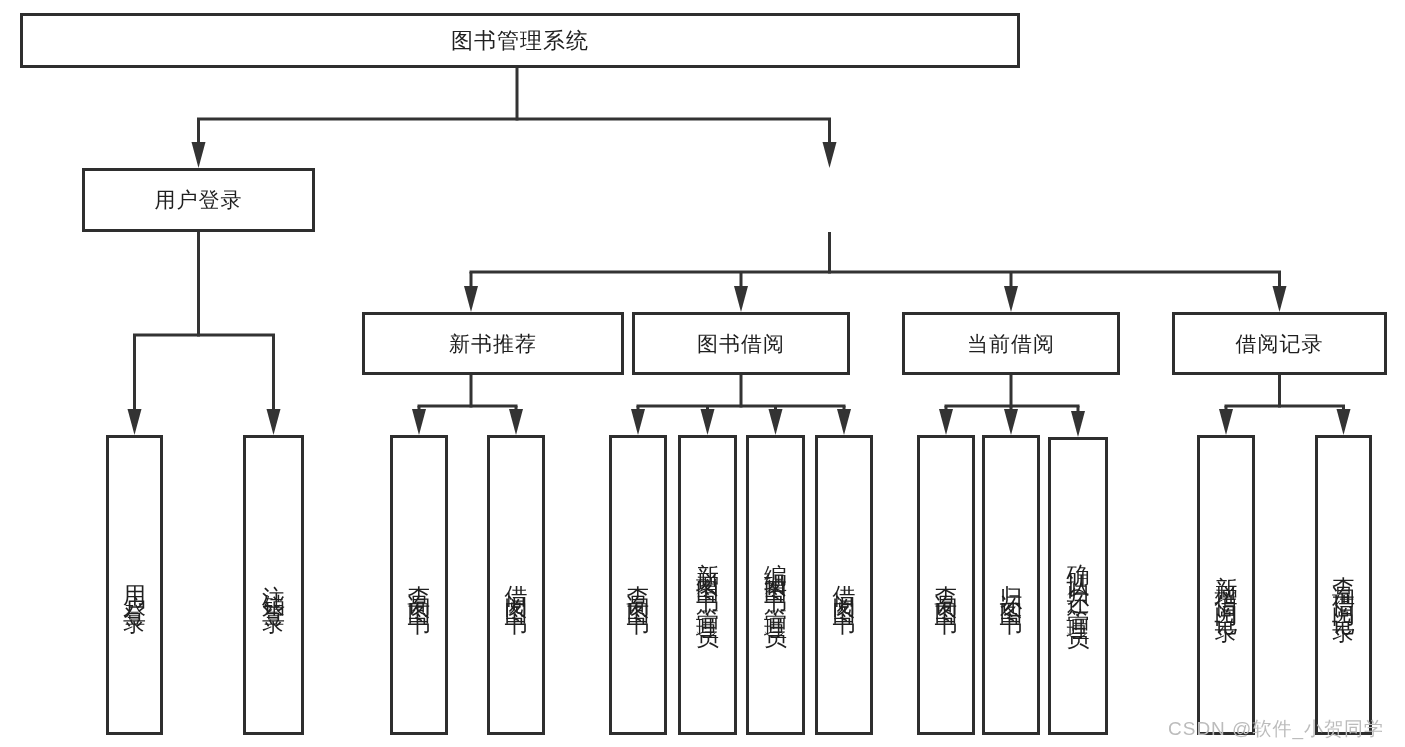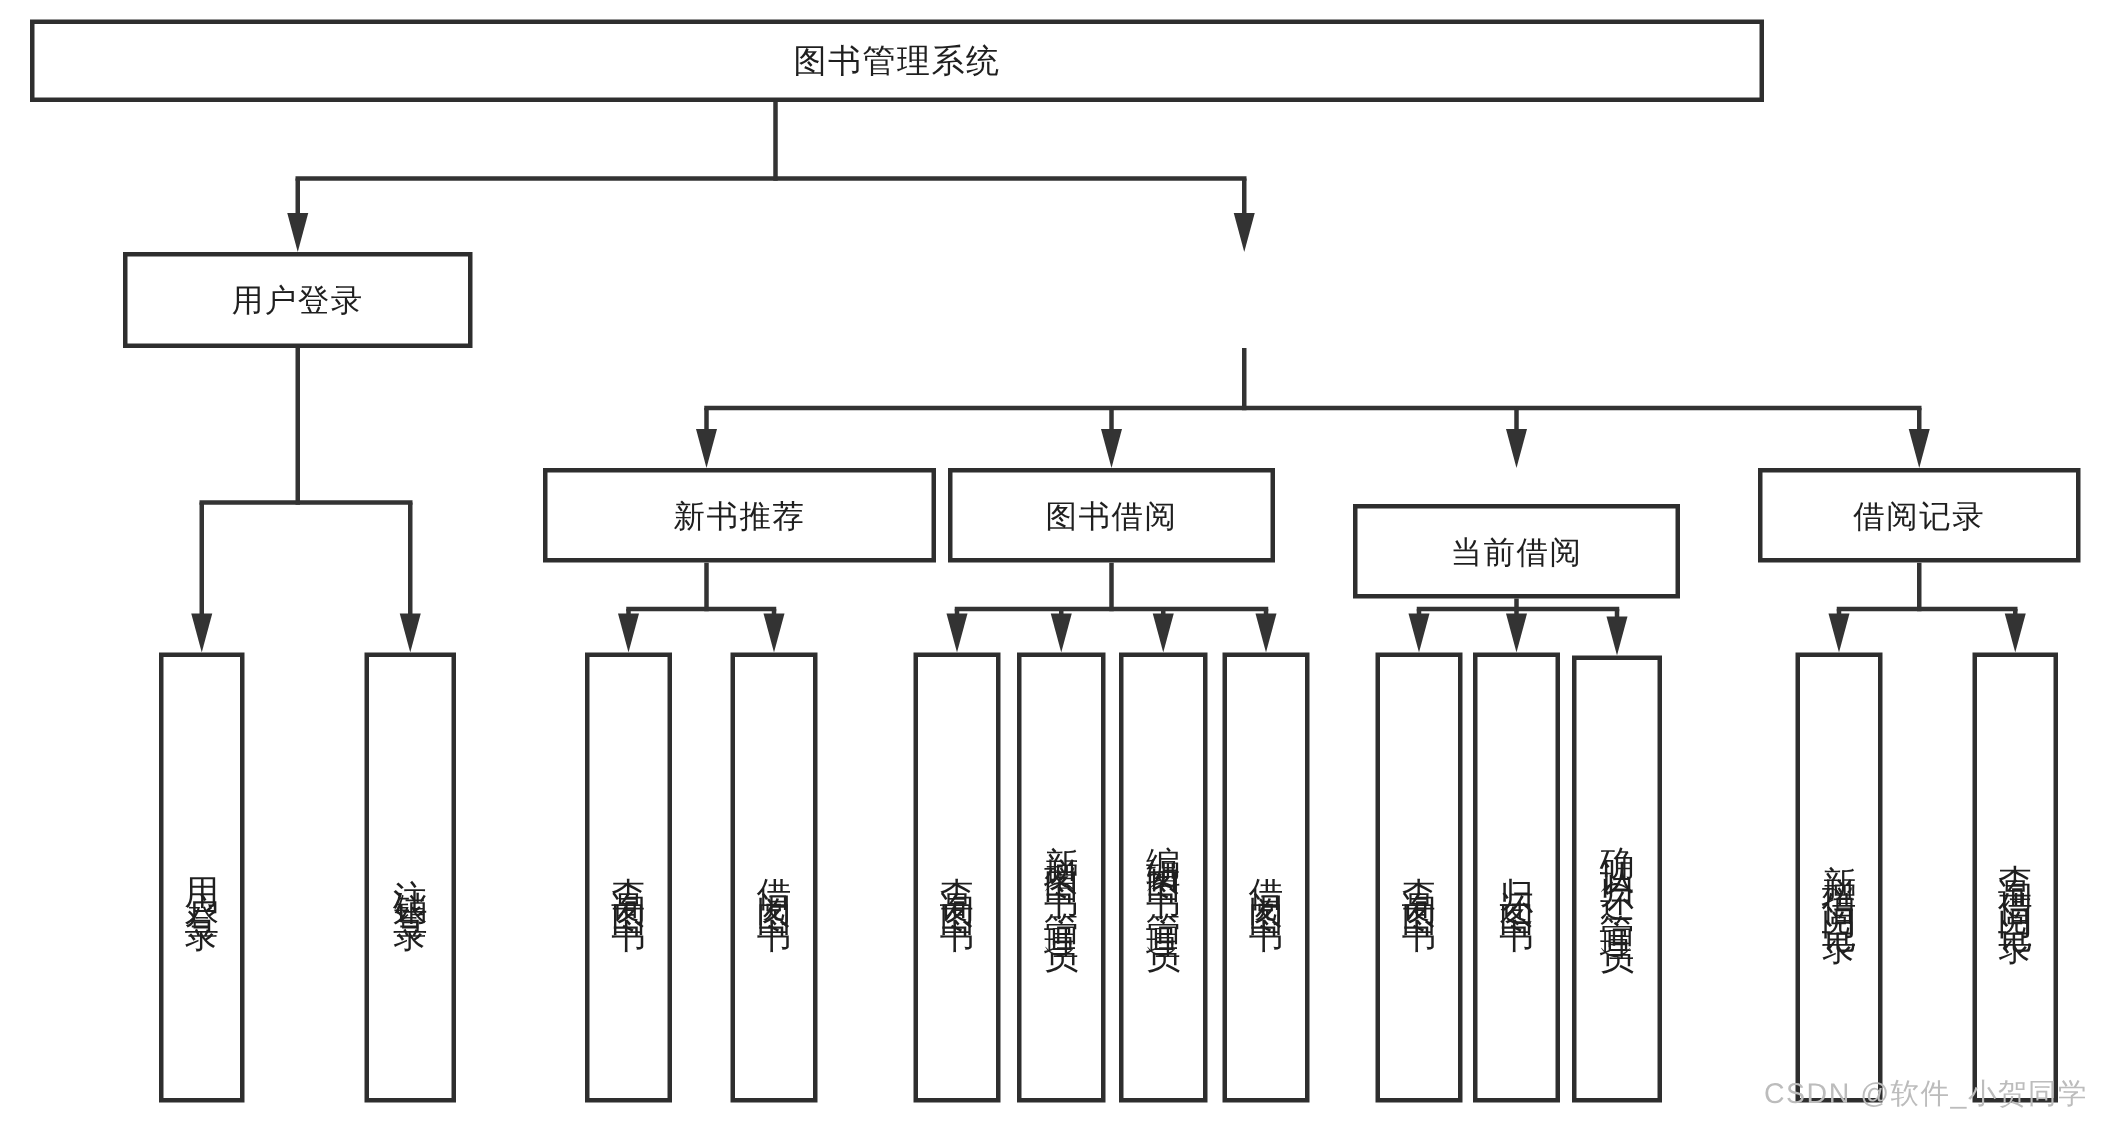--- a/index.html
+++ b/index.html
@@ -113,7 +113,7 @@
     </g>
   </svg>
 
-  <div class="node root" style="left:20px;top:13px;width:1156px;height:55px;">
+  <div class="node root" style="left:20px;top:13px;width:1000px;height:55px;">
     <span class="h-label">图书管理系统</span>
   </div>
 

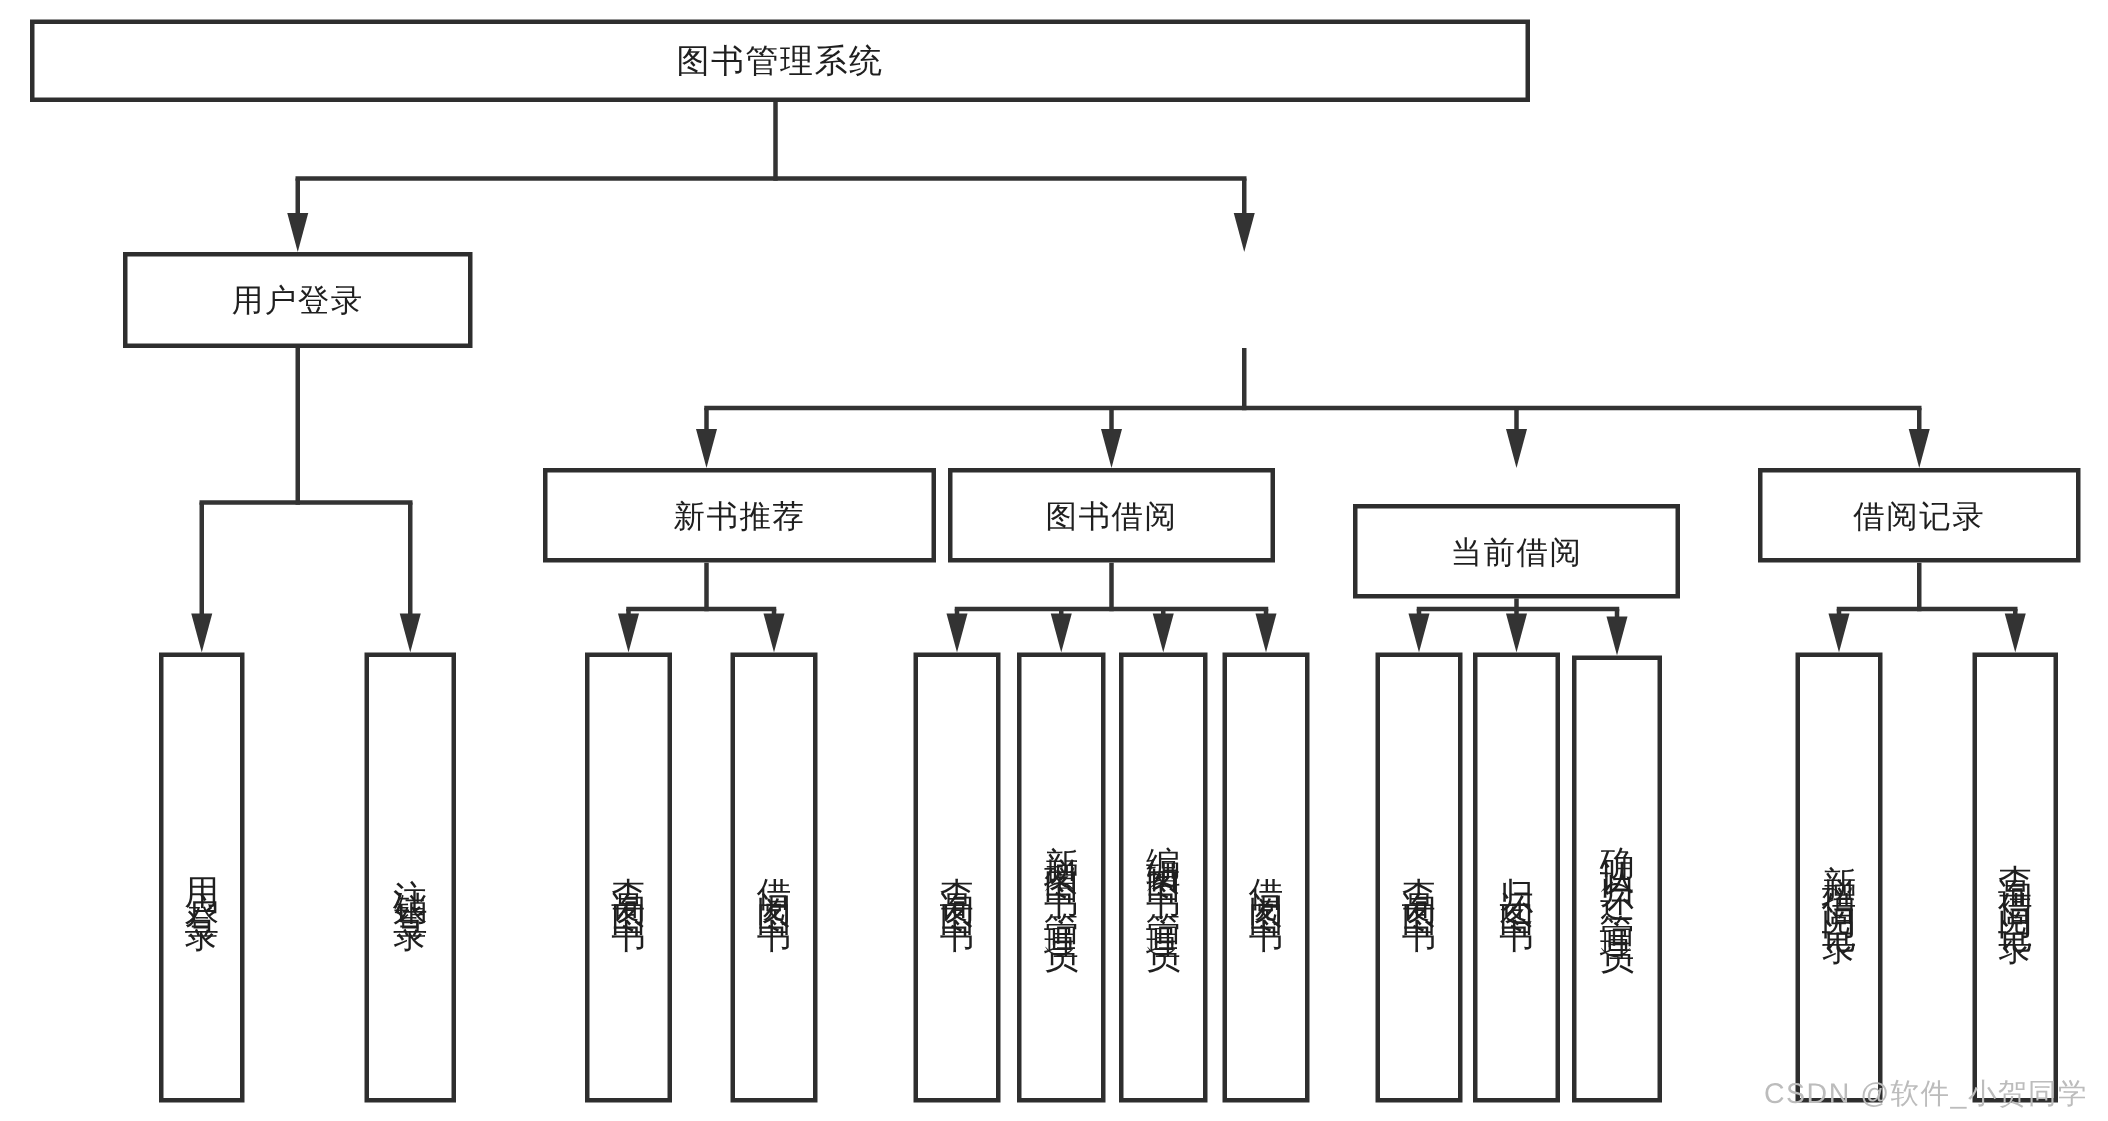--- a/index.html
+++ b/index.html
@@ -127,7 +127,7 @@
   <div class="node" style="left:632px;top:312px;width:218px;height:63px;">
     <span class="h-label">图书借阅</span>
   </div>
-  <div class="node" style="left:902px;top:312px;width:218px;height:63px;margin-top:24px;">
+  <div class="node" style="left:902px;top:312px;width:218px;height:63px;">
     <span class="h-label">当前借阅</span>
   </div>
   <div class="node" style="left:1172px;top:312px;width:215px;height:63px;">

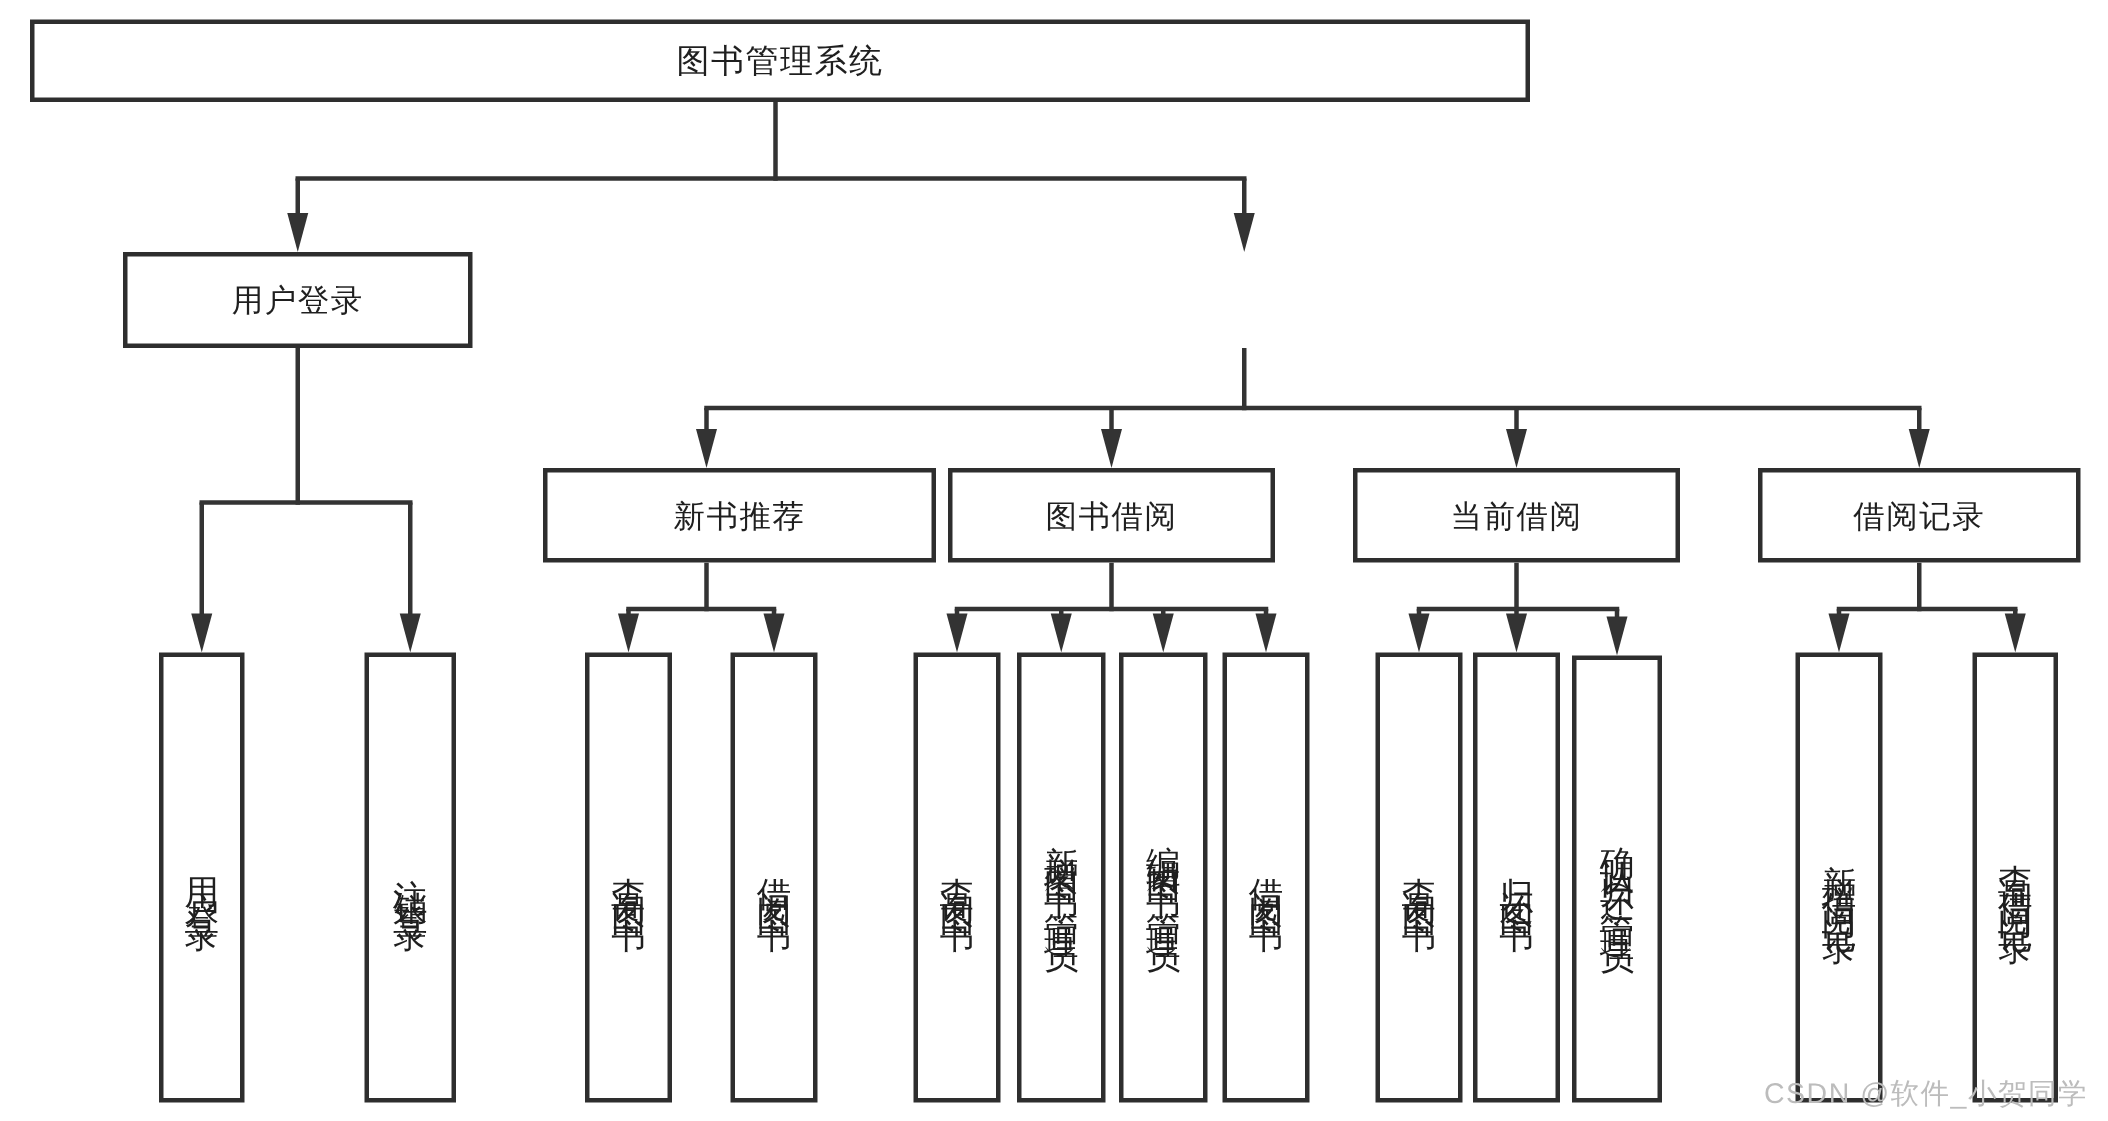--- a/index.html
+++ b/index.html
@@ -36,7 +36,7 @@
   .watermark{
     position:absolute;left:1168px;top:716px;width:232px;
     font-size:19px;color:var(--watermark);letter-spacing:1px;
-    white-space:nowrap;text-align:center;
+    white-space:nowrap;text-align:left;
   }
 </style>
 </head>

